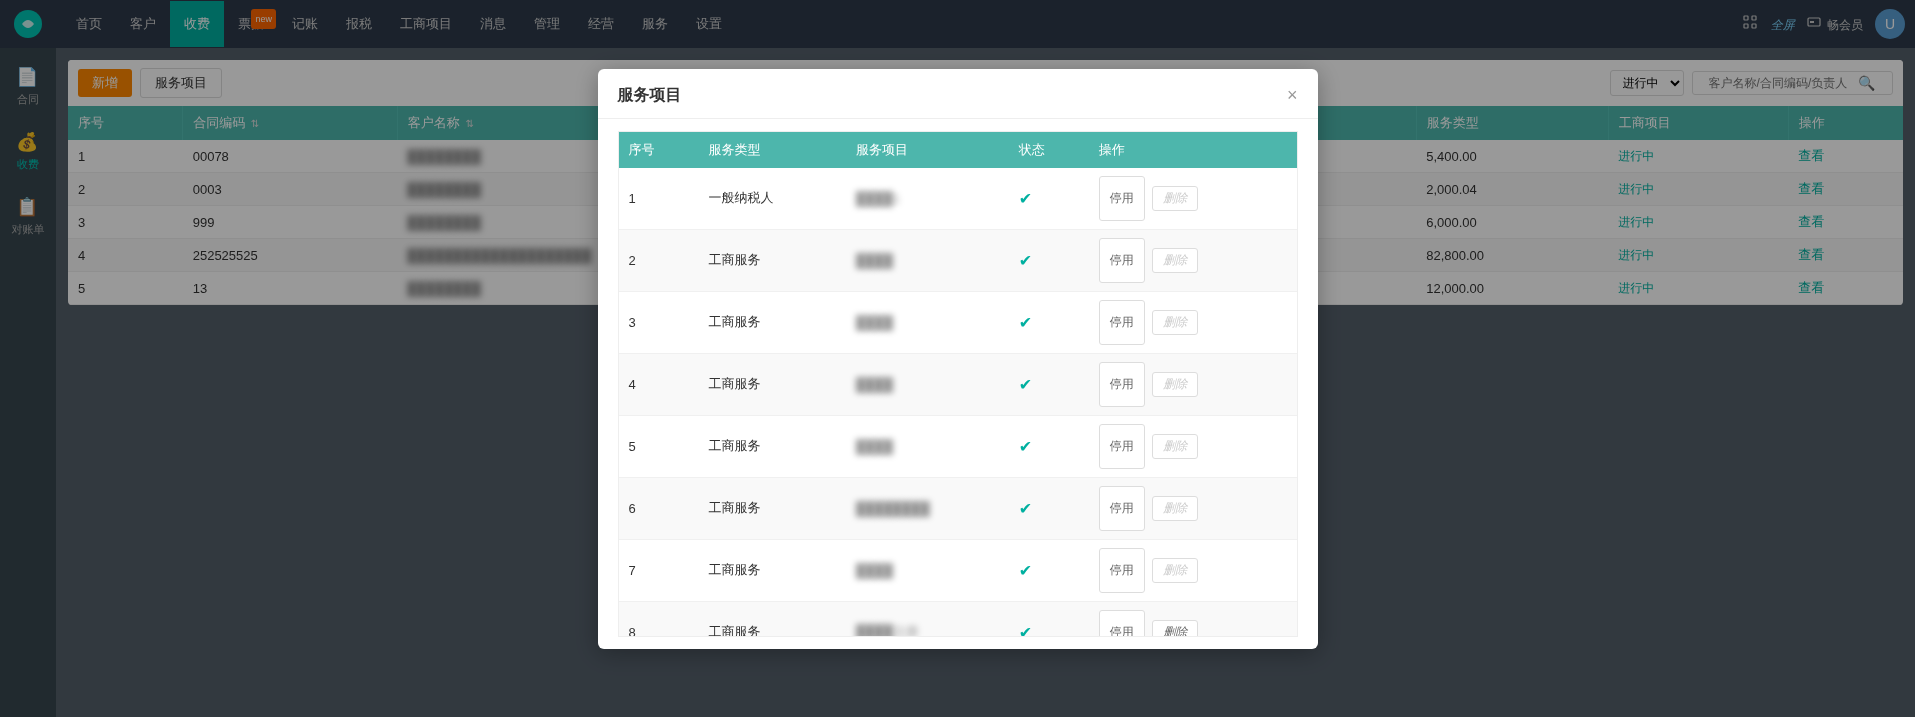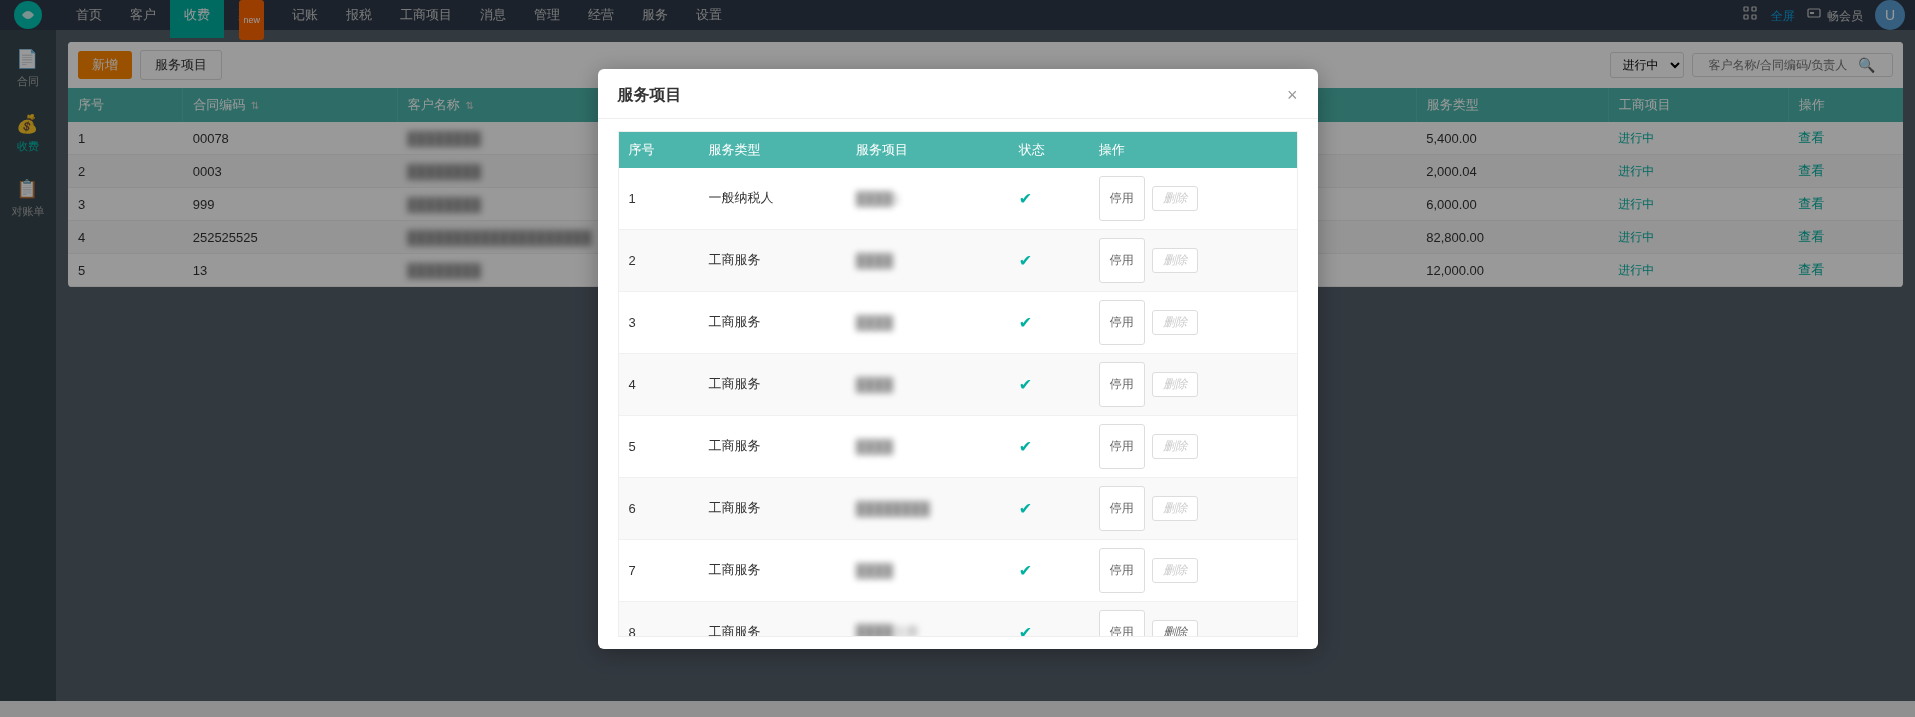--- a/index.html
+++ b/index.html
@@ -7,7 +7,7 @@
 
     
     .top-nav {
-      height: 30px;
+      height: 48px;
       background: #2d3a4a;
       display: flex;
       align-items: center;

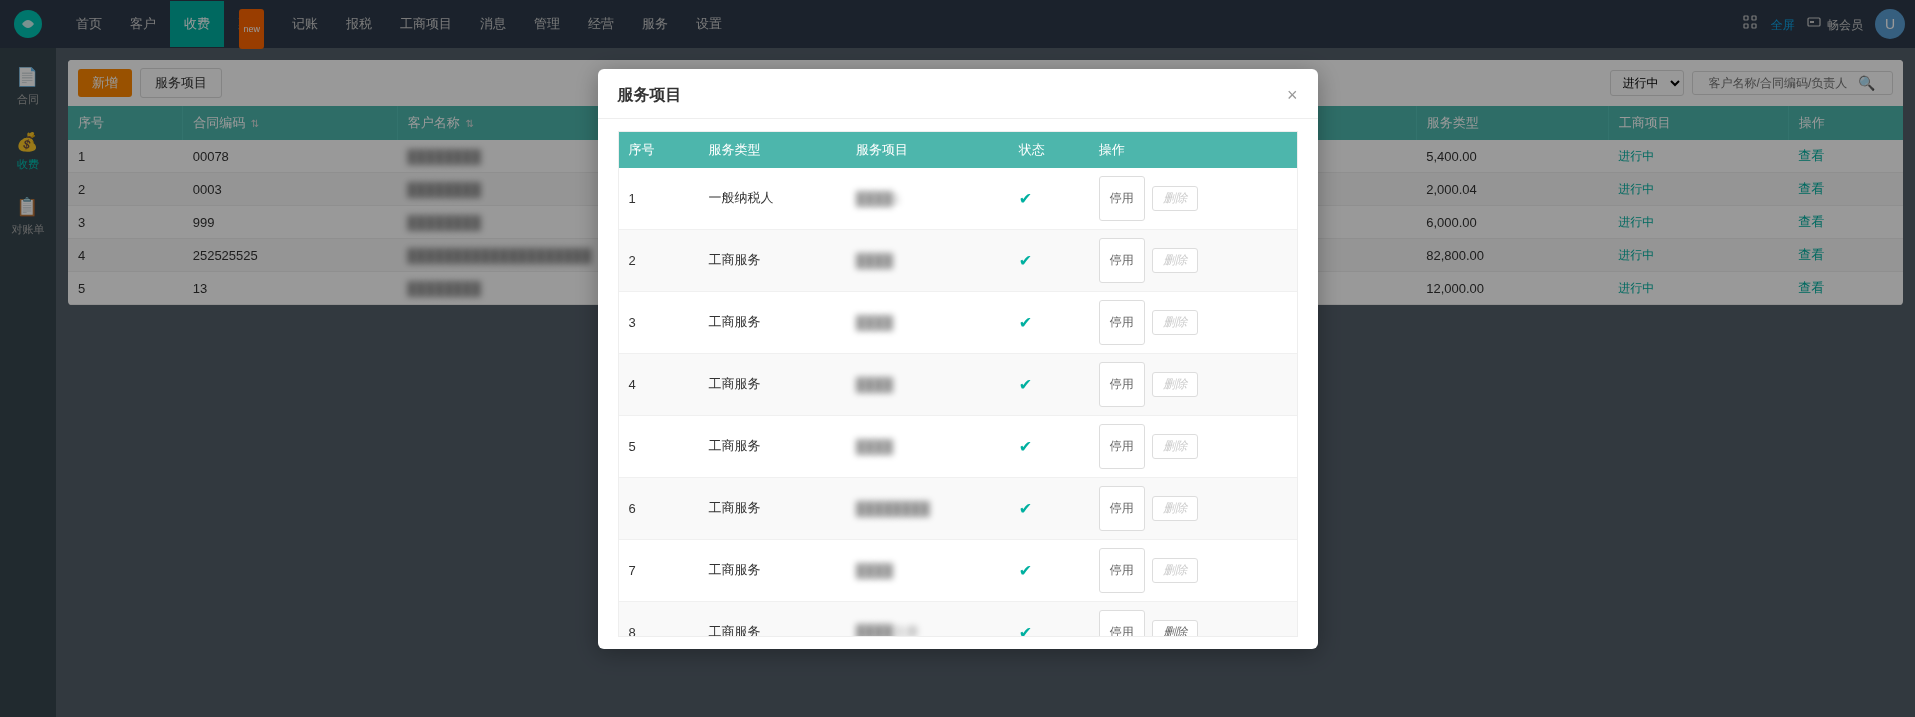--- a/index.html
+++ b/index.html
@@ -45,12 +45,12 @@
       background: #ff6600;
       color: #fff;
       font-size: 9px;
-      padding: 15px 4px;
+      padding: 5px 4px;
       border-radius: 3px;
       margin-left: 1px;
       position: absolute;
       top: 8px;
-      right: 14px;
+      right: 2px;
     }
     .top-nav .right-tools {
       display: flex;

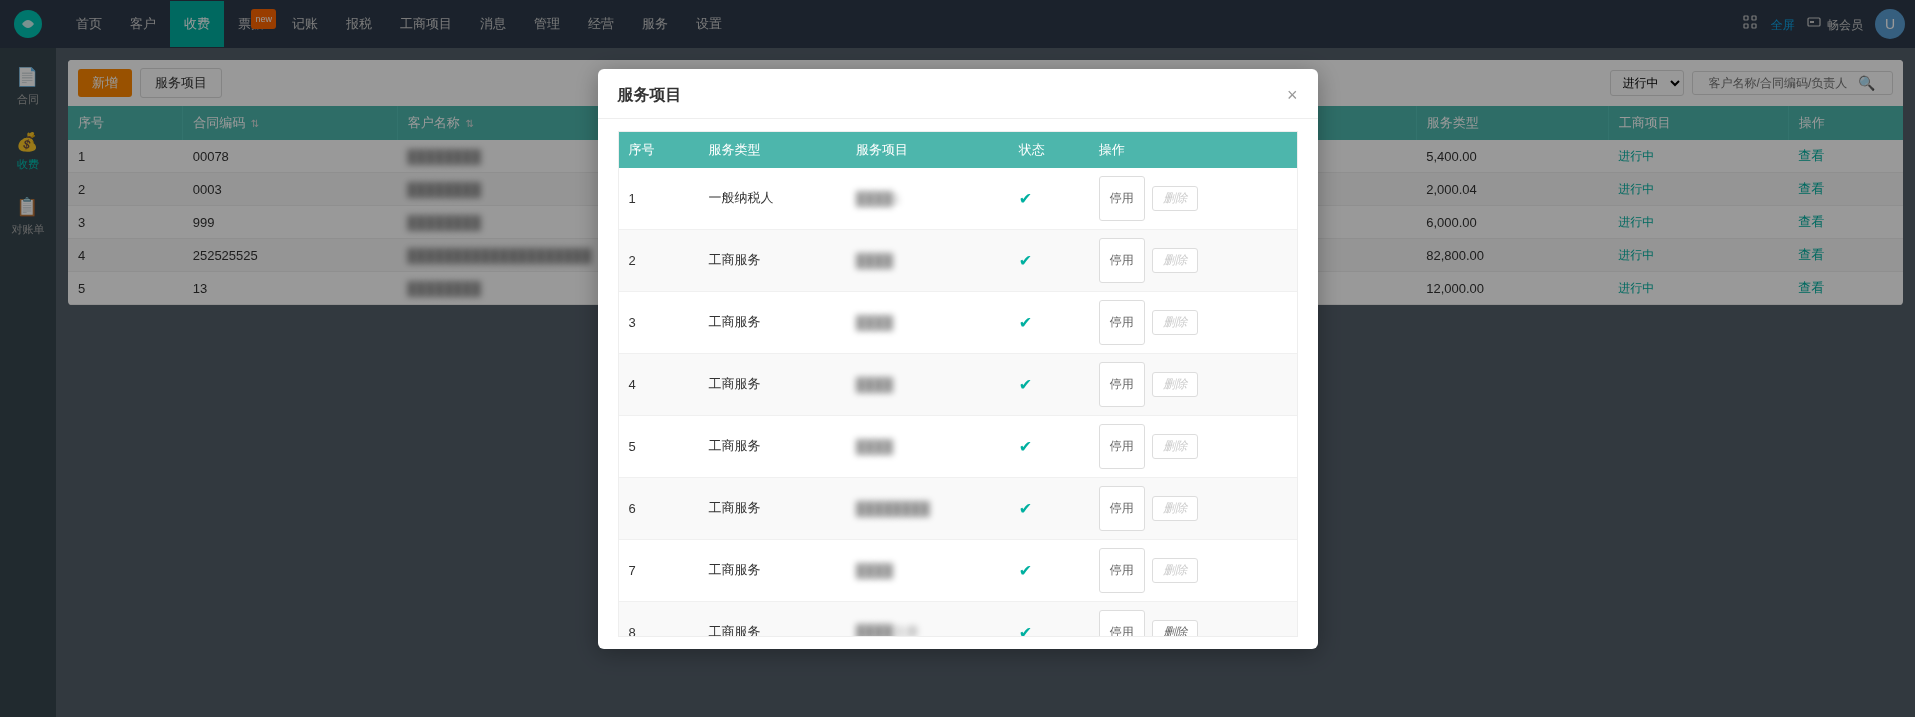--- a/index.html
+++ b/index.html
@@ -363,7 +363,7 @@
           <rect x="1" y="9" width="4" height="4" rx="0.5" stroke="#ccc" stroke-width="1.2" fill="none"></rect>
           <rect x="9" y="9" width="4" height="4" rx="0.5" stroke="#ccc" stroke-width="1.2" fill="none"></rect>
         </svg>
-      <span style="color:#0ea5e9;font-size:12px;margin-left:10px;">全屏</span>
+      <span style="color:#7dd3fc;font-size:12px;margin-left:10px;font-style:italic;">全屏</span>
     </span>
     <span>
       <svg width="14" height="14" viewBox="0 0 14 14" fill="none" style="margin-right:3px;">

